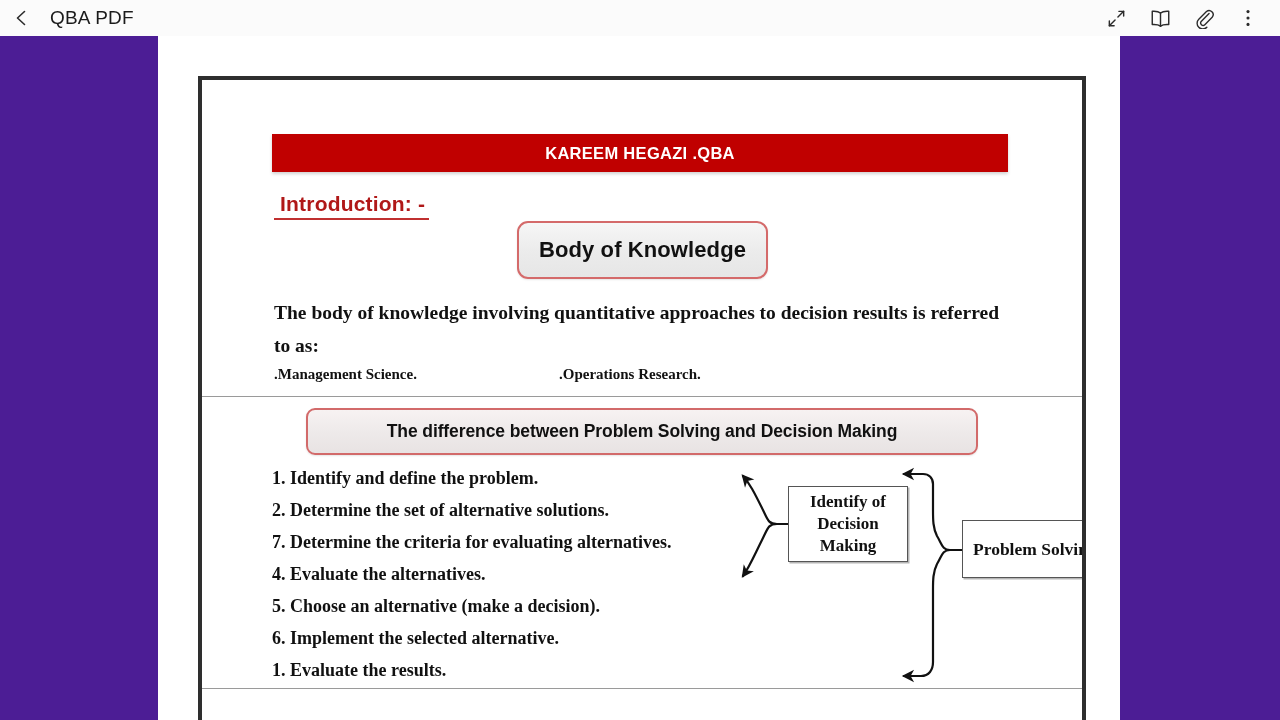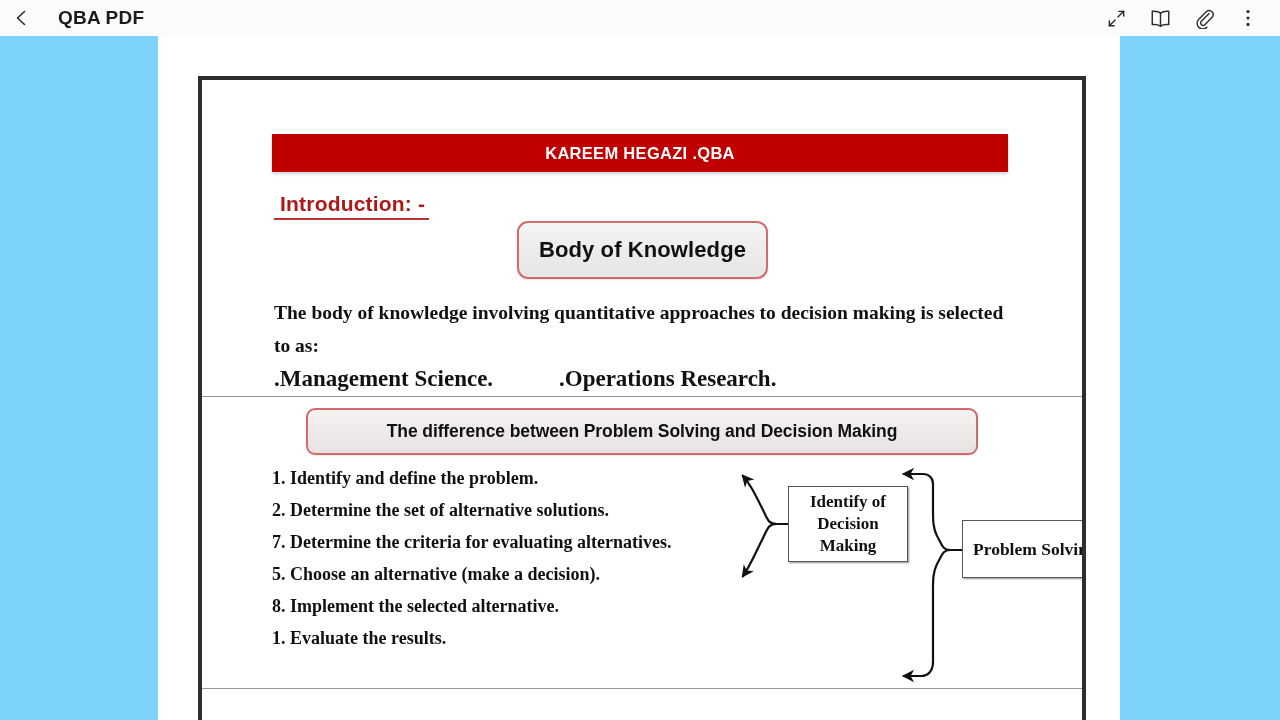--- a/index.html
+++ b/index.html
@@ -30,11 +30,11 @@
   #back-button svg { display: block; }
   #header-title {
     font-size: 19px;
-    font-weight: 700;
+    font-weight: 400;
     color: #1b1b1b;
     letter-spacing: .2px;
     line-height: 36px;
-    margin-left: 14px;
+    margin-left: 6px;
     white-space: nowrap;
   }
   #header-actions {

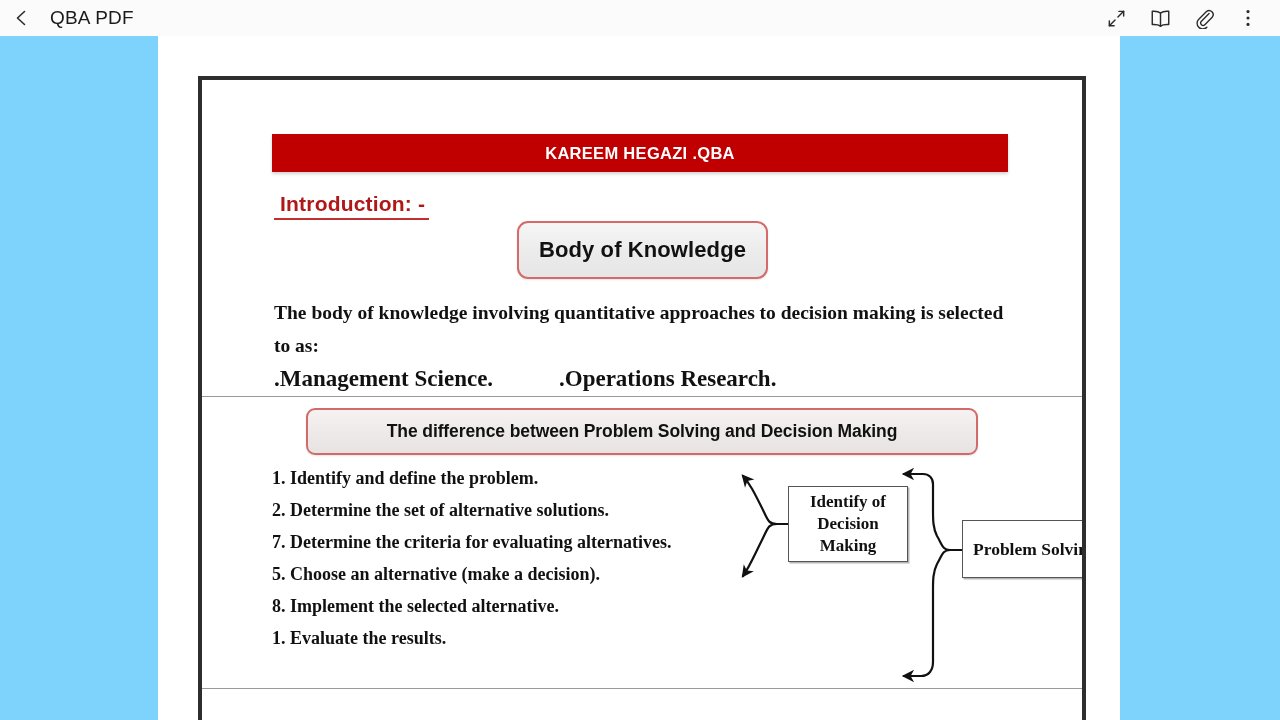--- a/index.html
+++ b/index.html
@@ -56,7 +56,7 @@
     position: absolute;
     left: 0; top: 36px;
     width: 1280px; height: 684px;
-    background: #7dd3fc;
+    background: #4c1d95;
     overflow: hidden;
   }
   

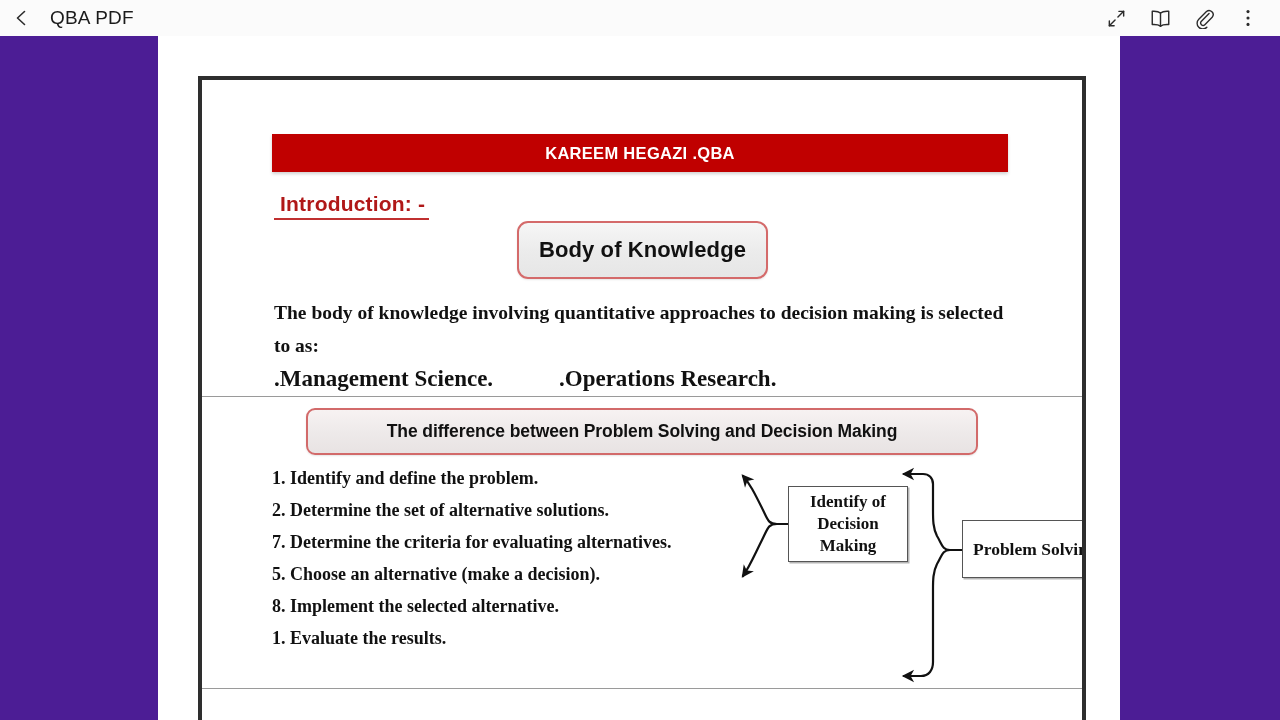--- a/index.html
+++ b/index.html
@@ -314,7 +314,7 @@
 
       <div id="intro-heading">Introduction: -</div>
 
-      <div id="body-para" class="serif">The body of knowledge involving quantitative approaches to decision making is selected to as:</div>
+      <div id="body-para" class="serif">The body of knowledge involving quantitative approaches to decision results is referred to as:</div>
 
       <div id="sciences-row" class="serif">
         <span class="sci-1">.Management Science.</span>

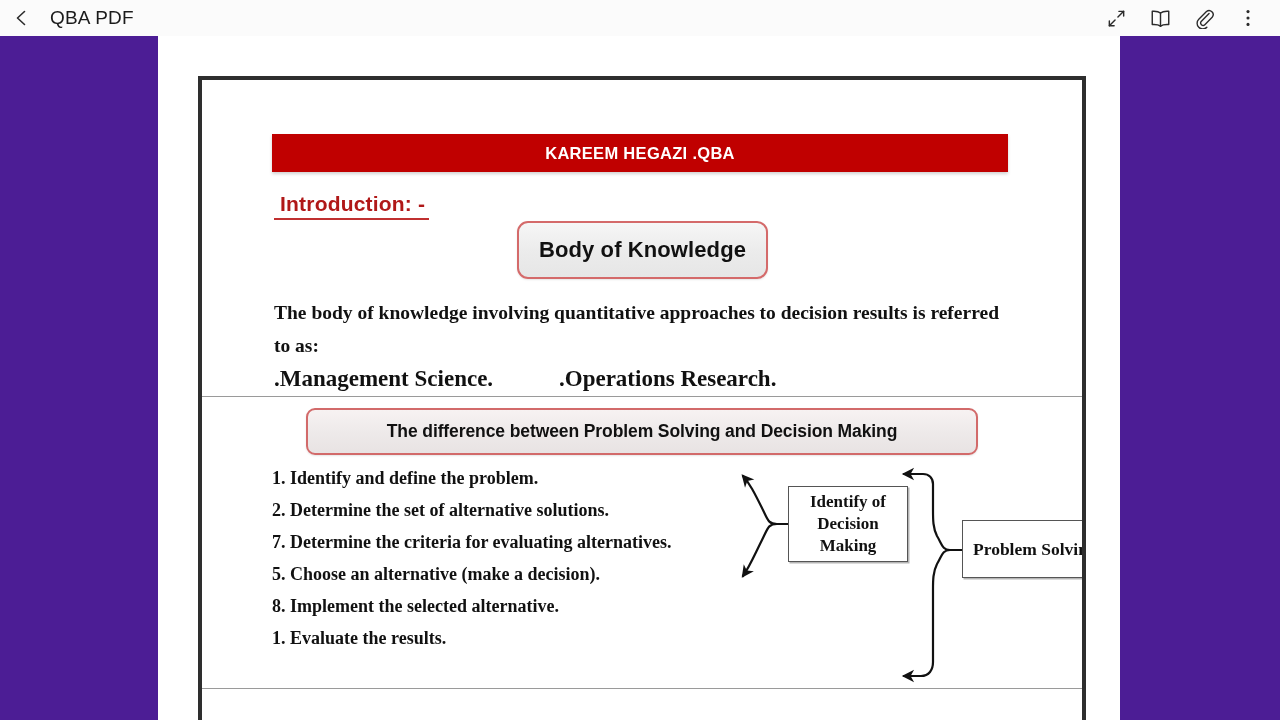--- a/index.html
+++ b/index.html
@@ -150,7 +150,7 @@
     position: absolute;
     left: 72px; top: 286px;
     width: 760px;
-    font-size: 23px;
+    font-size: 15px;
     display: flex;
   }
   #sciences-row .sci-1 { width: 285px; }

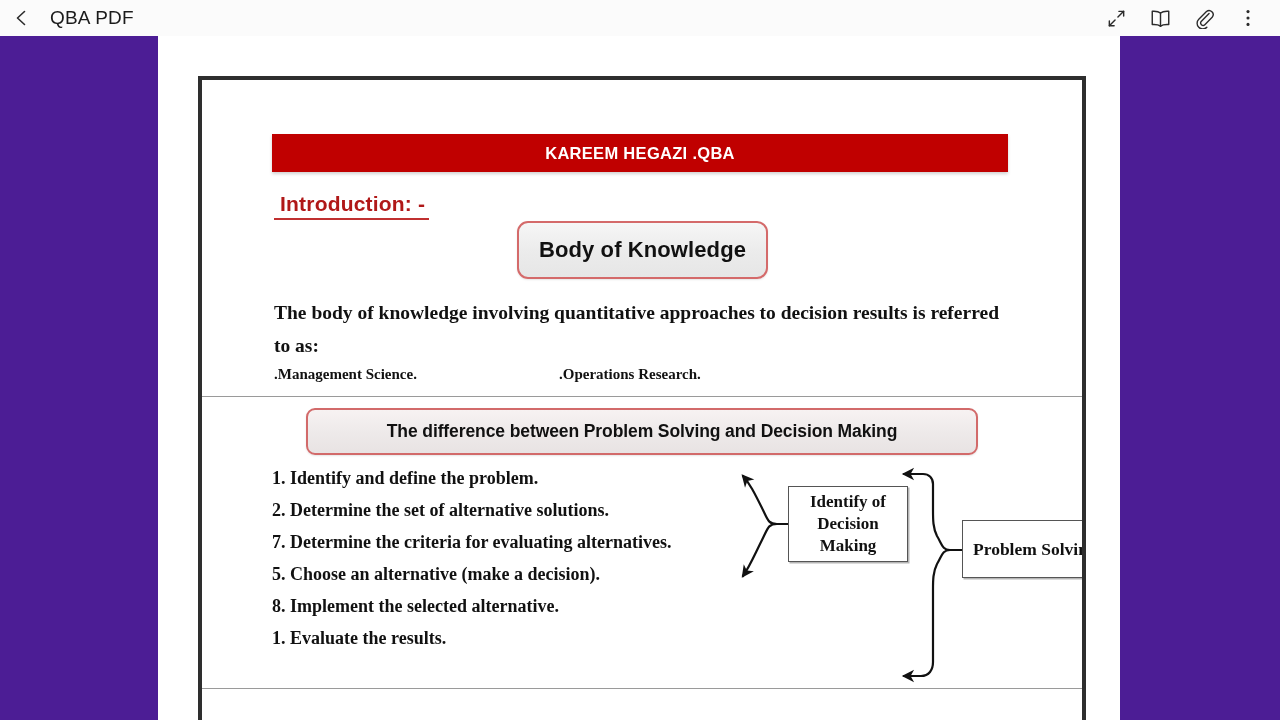--- a/index.html
+++ b/index.html
@@ -331,6 +331,7 @@
         <div class="step">1. Identify and define the problem.</div>
         <div class="step">2. Determine the set of alternative solutions.</div>
         <div class="step">7. Determine the criteria for evaluating alternatives.</div>
+        <div class="step">4. Evaluate the alternatives.</div>
         <div class="step">5. Choose an alternative (make a decision).</div>
         <div class="step">8. Implement the selected alternative.</div>
         <div class="step">1. Evaluate the results.</div>

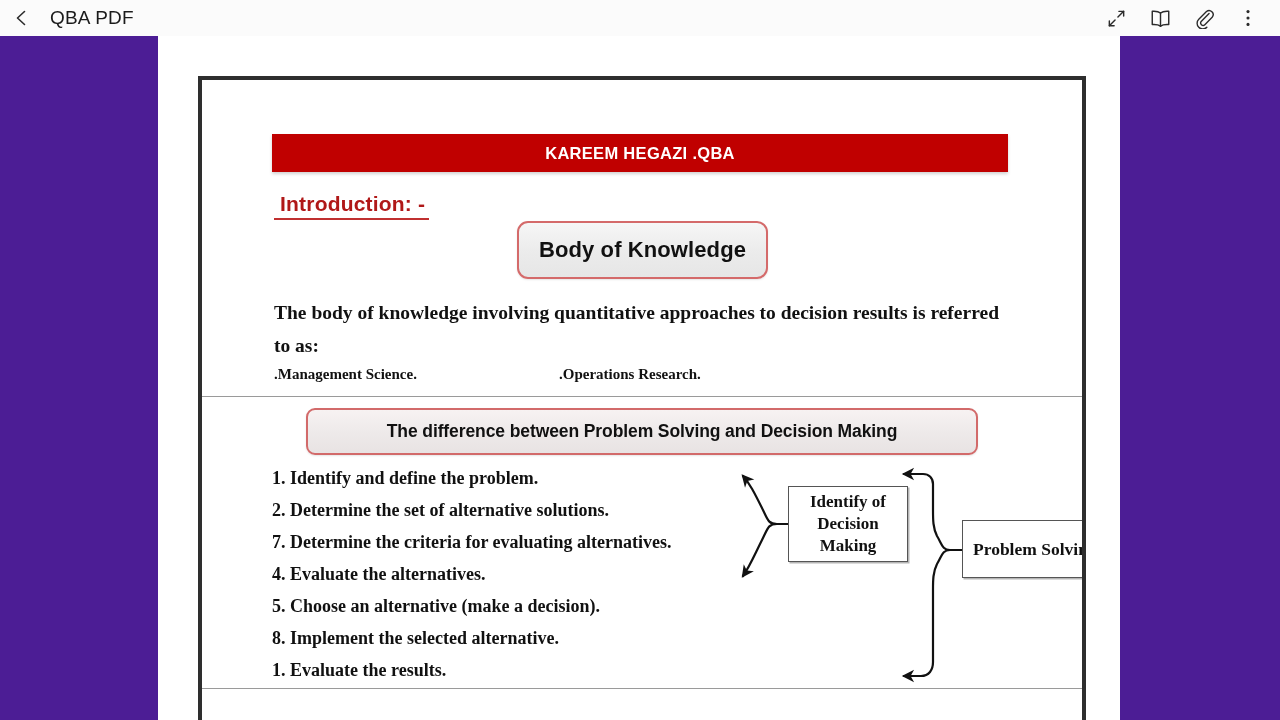--- a/index.html
+++ b/index.html
@@ -333,7 +333,7 @@
         <div class="step">7. Determine the criteria for evaluating alternatives.</div>
         <div class="step">4. Evaluate the alternatives.</div>
         <div class="step">5. Choose an alternative (make a decision).</div>
-        <div class="step">8. Implement the selected alternative.</div>
+        <div class="step">6. Implement the selected alternative.</div>
         <div class="step">1. Evaluate the results.</div>
       </div>
 

